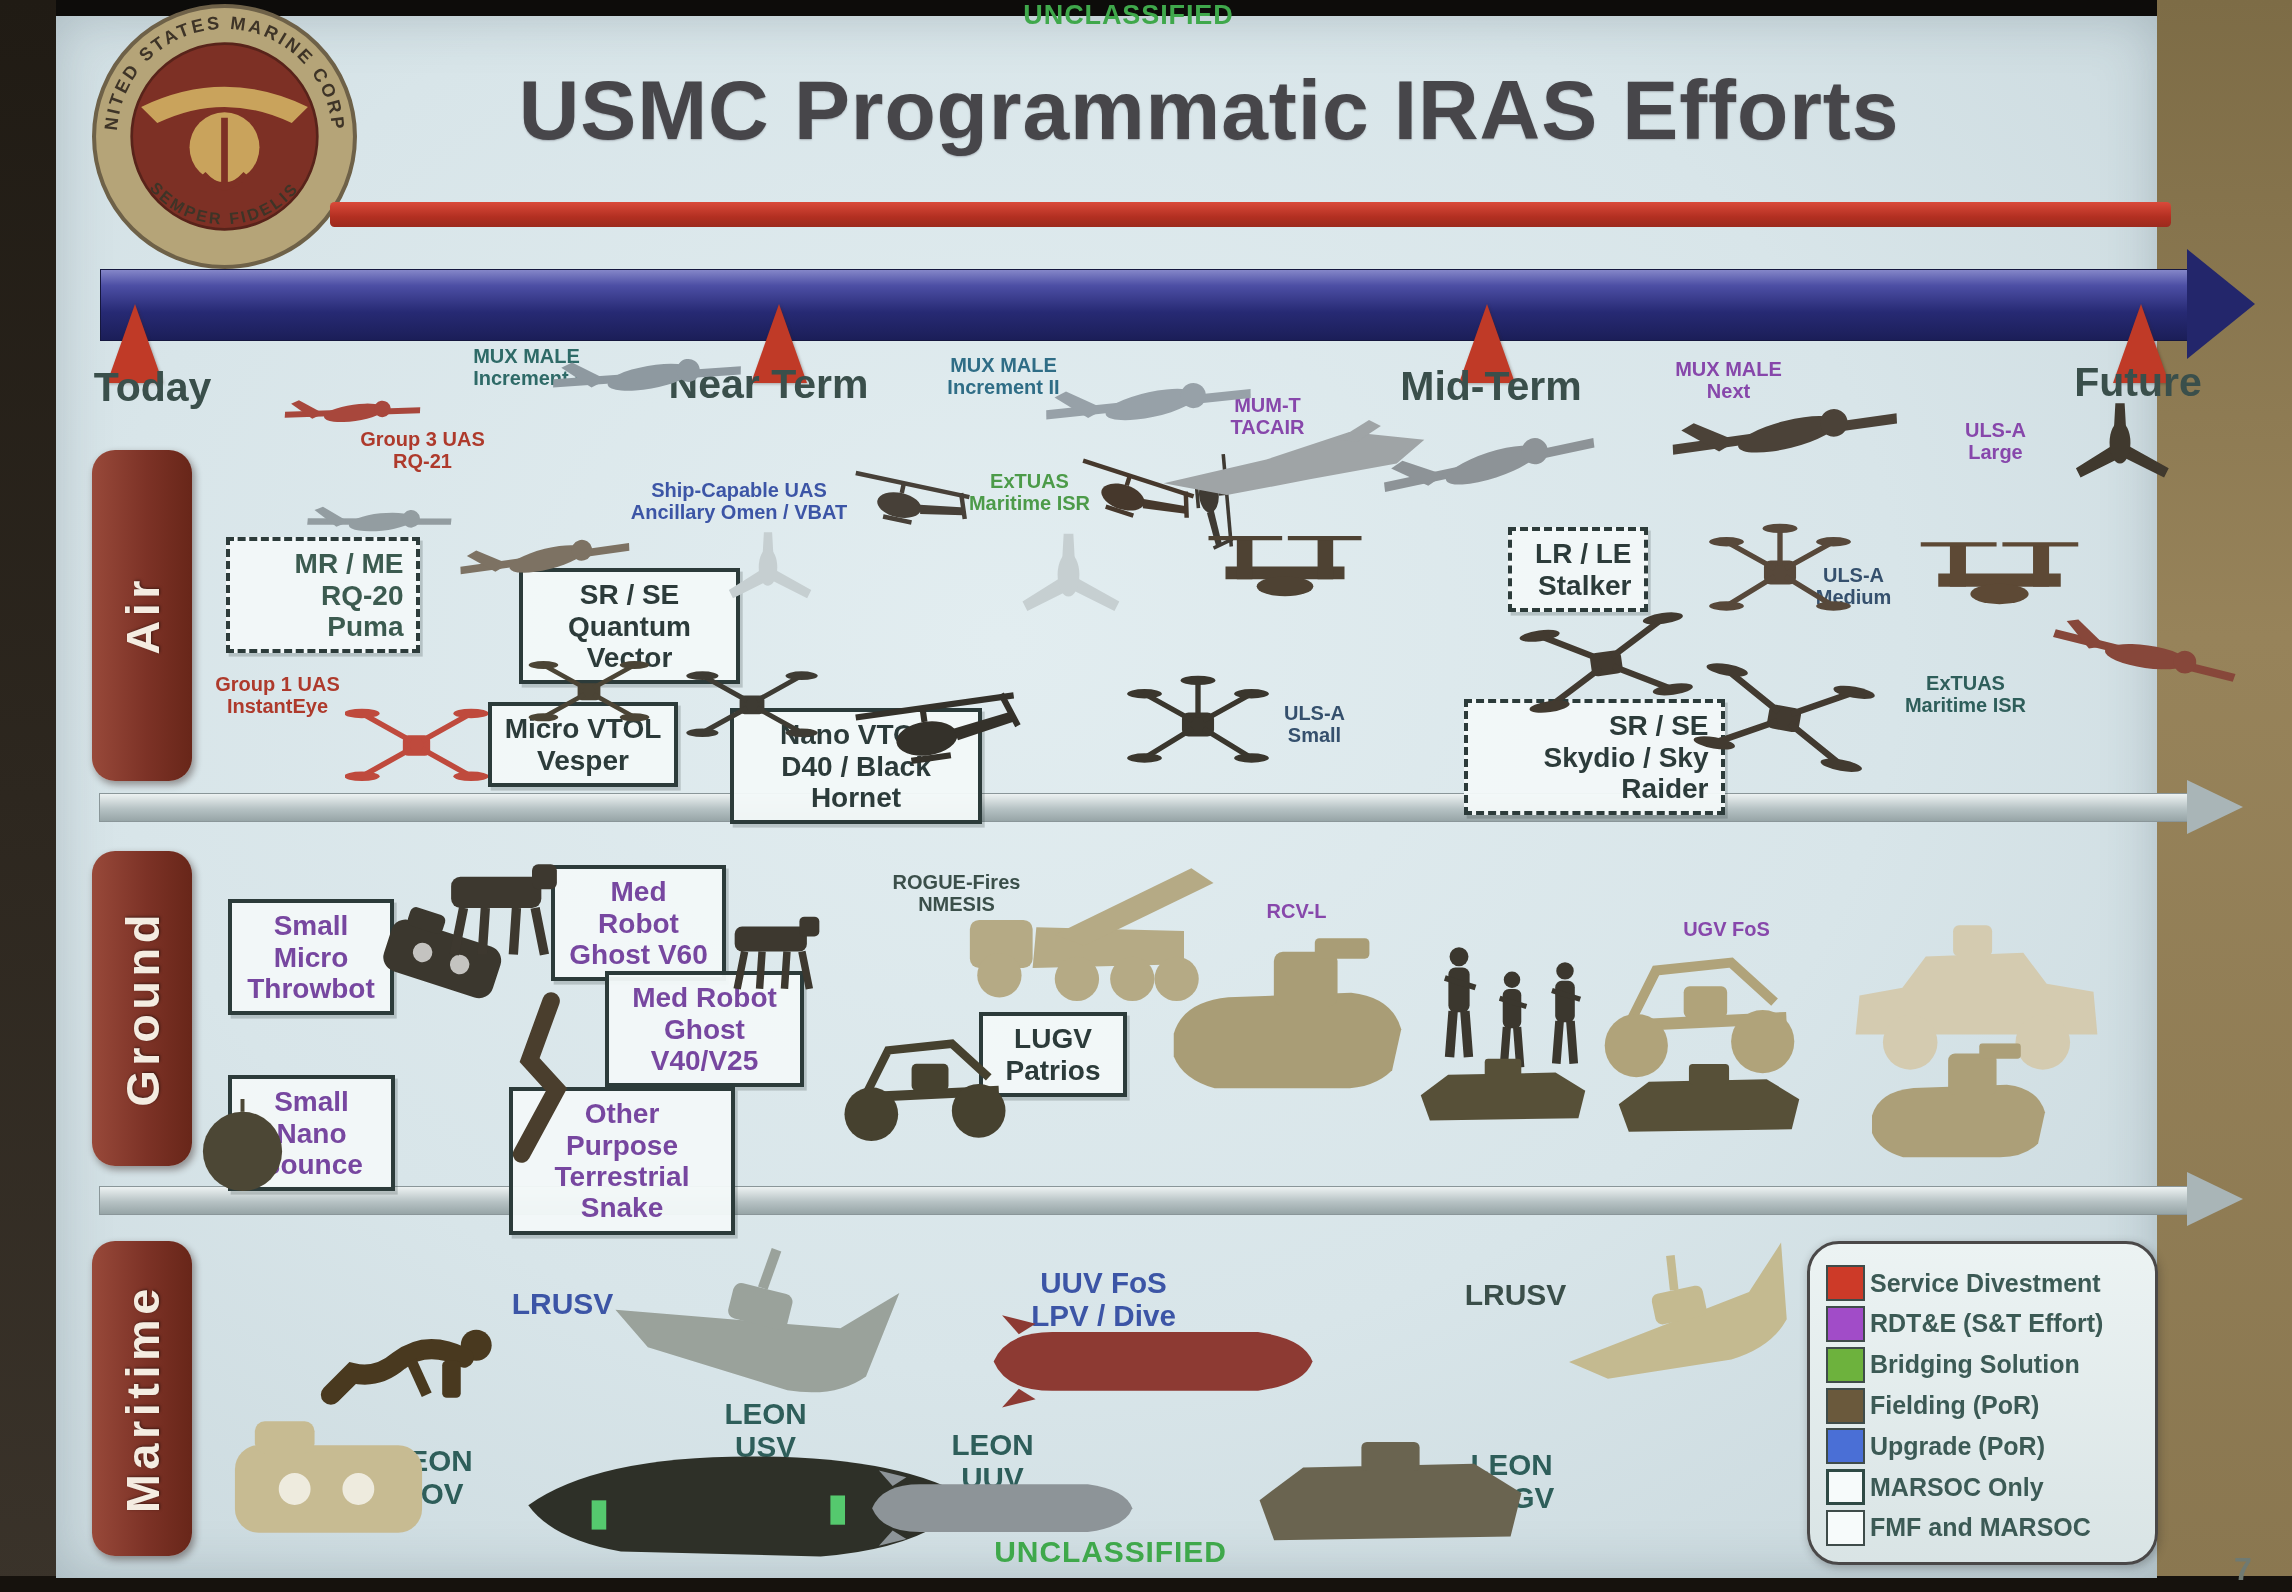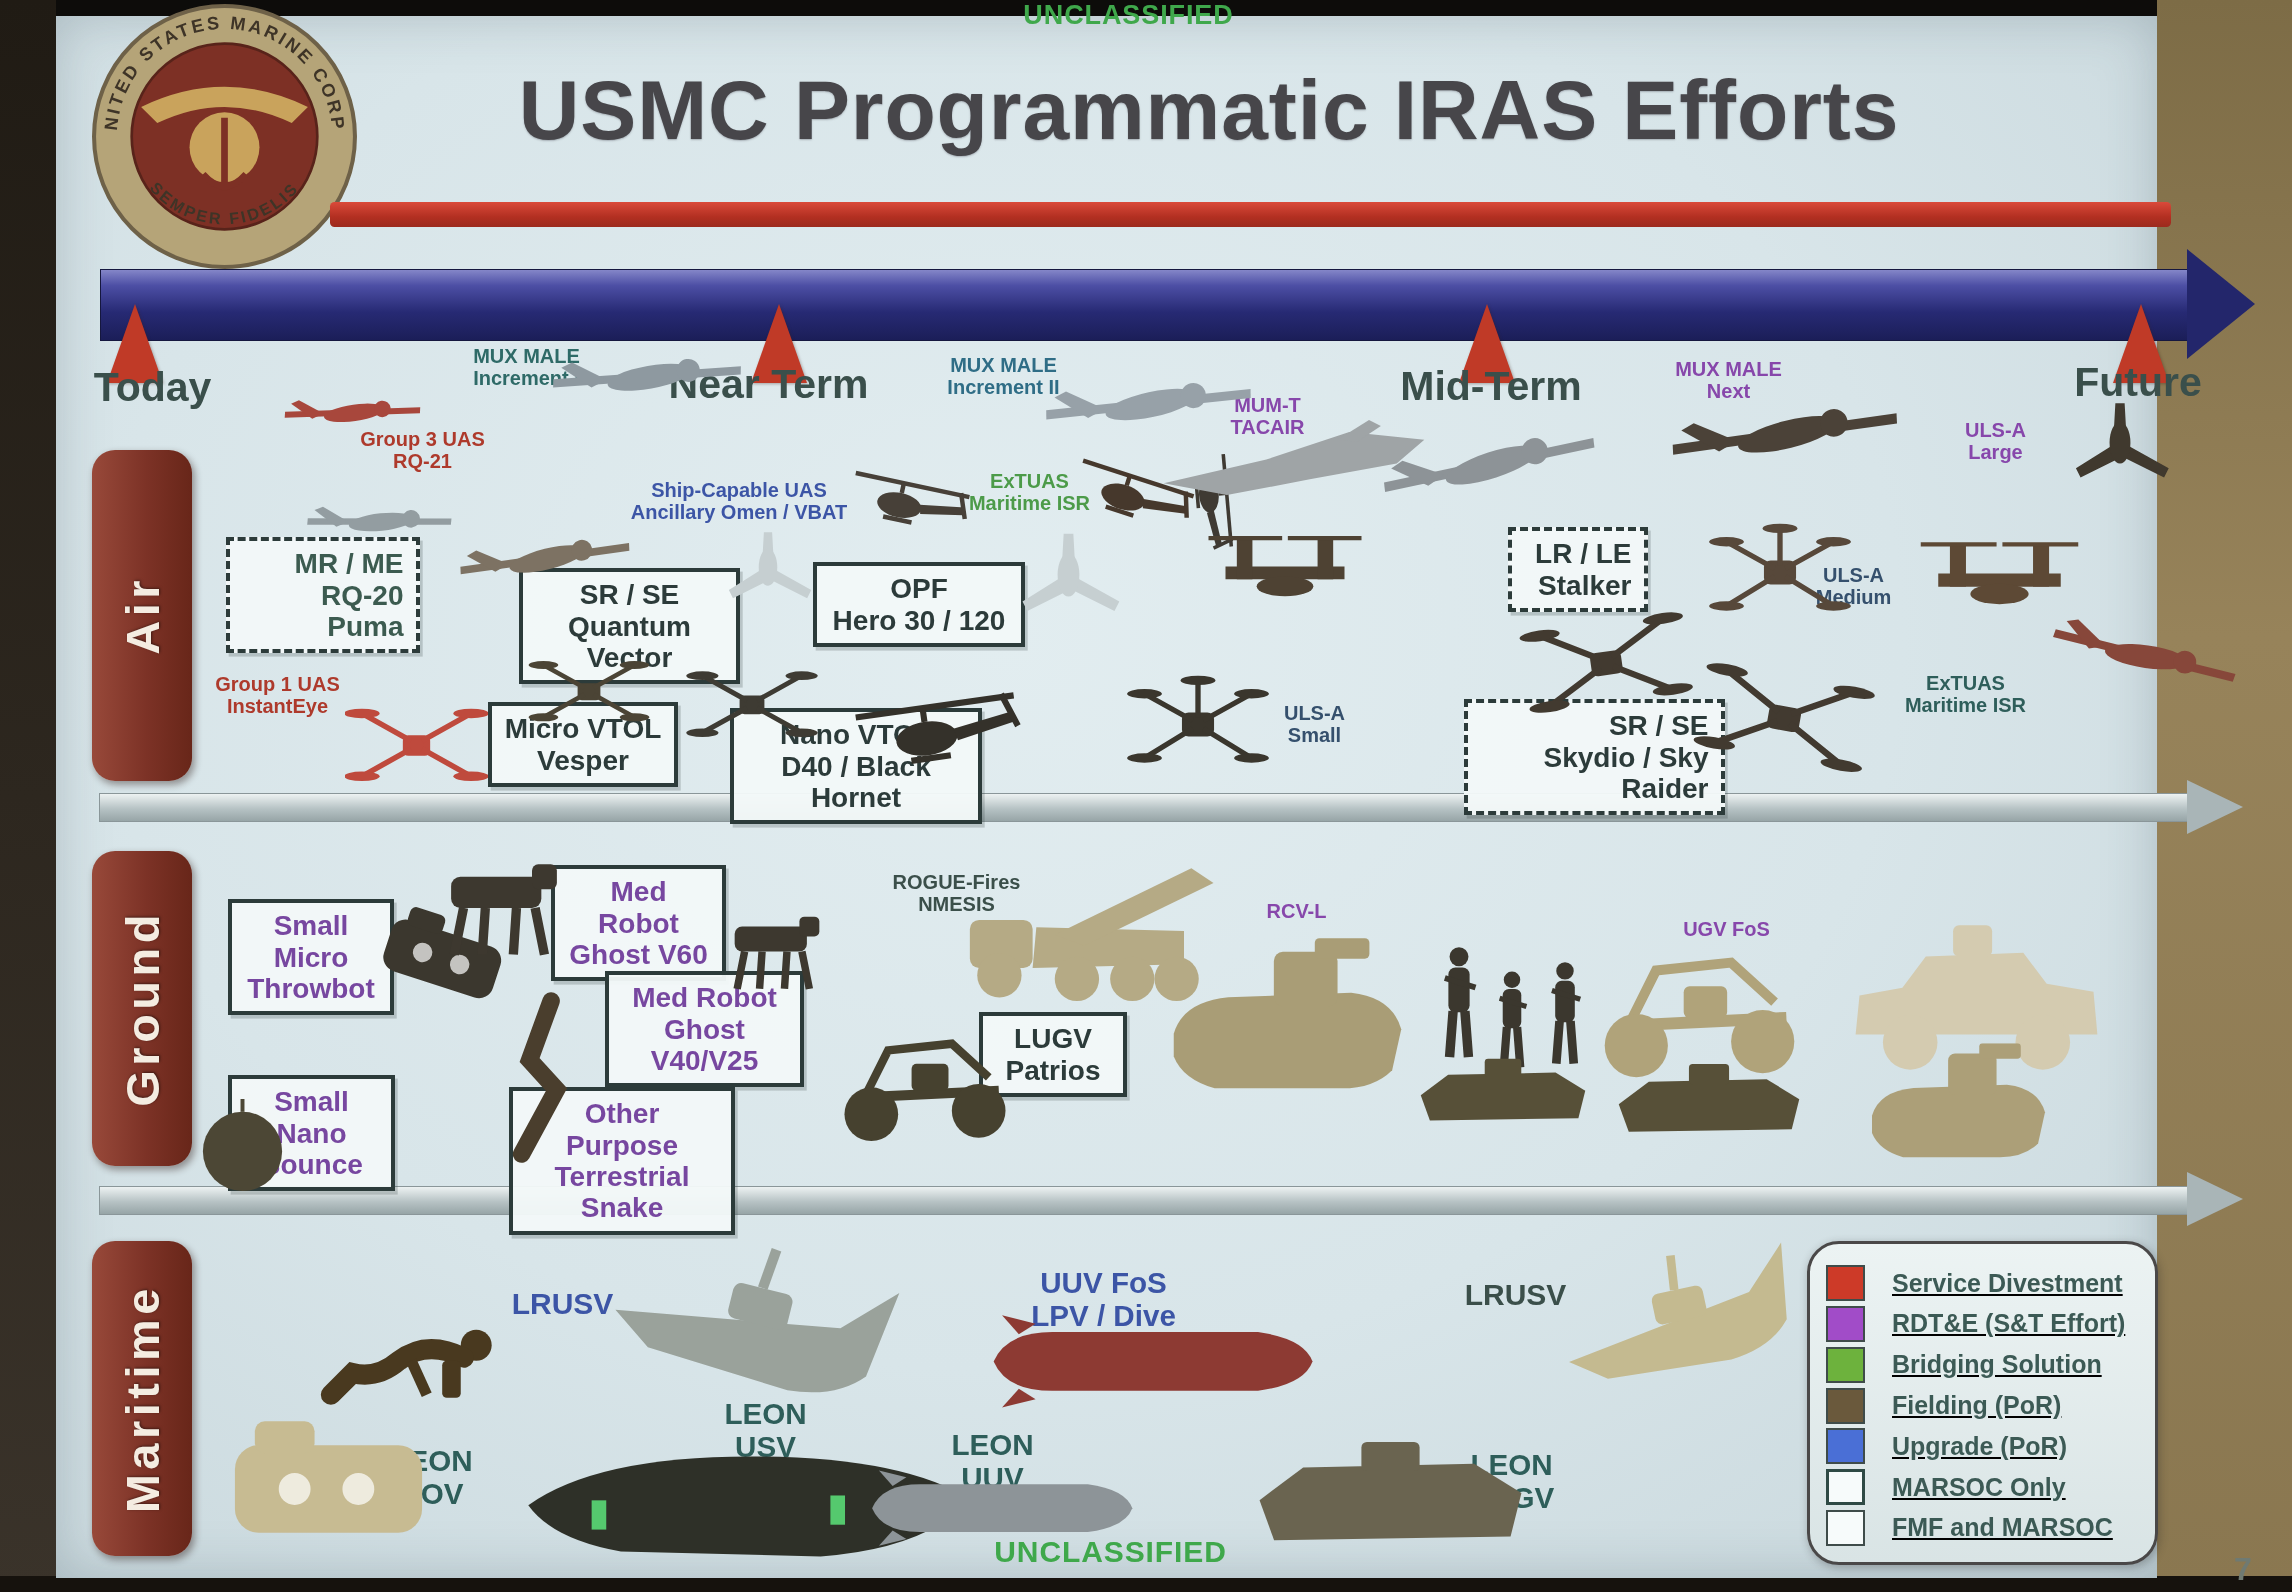--- a/index.html
+++ b/index.html
@@ -155,10 +155,6 @@
       <span class="l1">SR / SE</span>
       <span class="l2">Quantum Vector</span>
     </div>
-  <div class="t box c-dark" style="left:813px;top:562px;width:179px">
-      <span class="l1">OPF</span>
-      <span class="l2">Hero 30 / 120</span>
-    </div>
   <div class="t box dotted c-dark" style="left:1508px;top:527px;width:107px">
       <span class="l1">LR / LE</span>
       <span class="l2">Stalker</span>

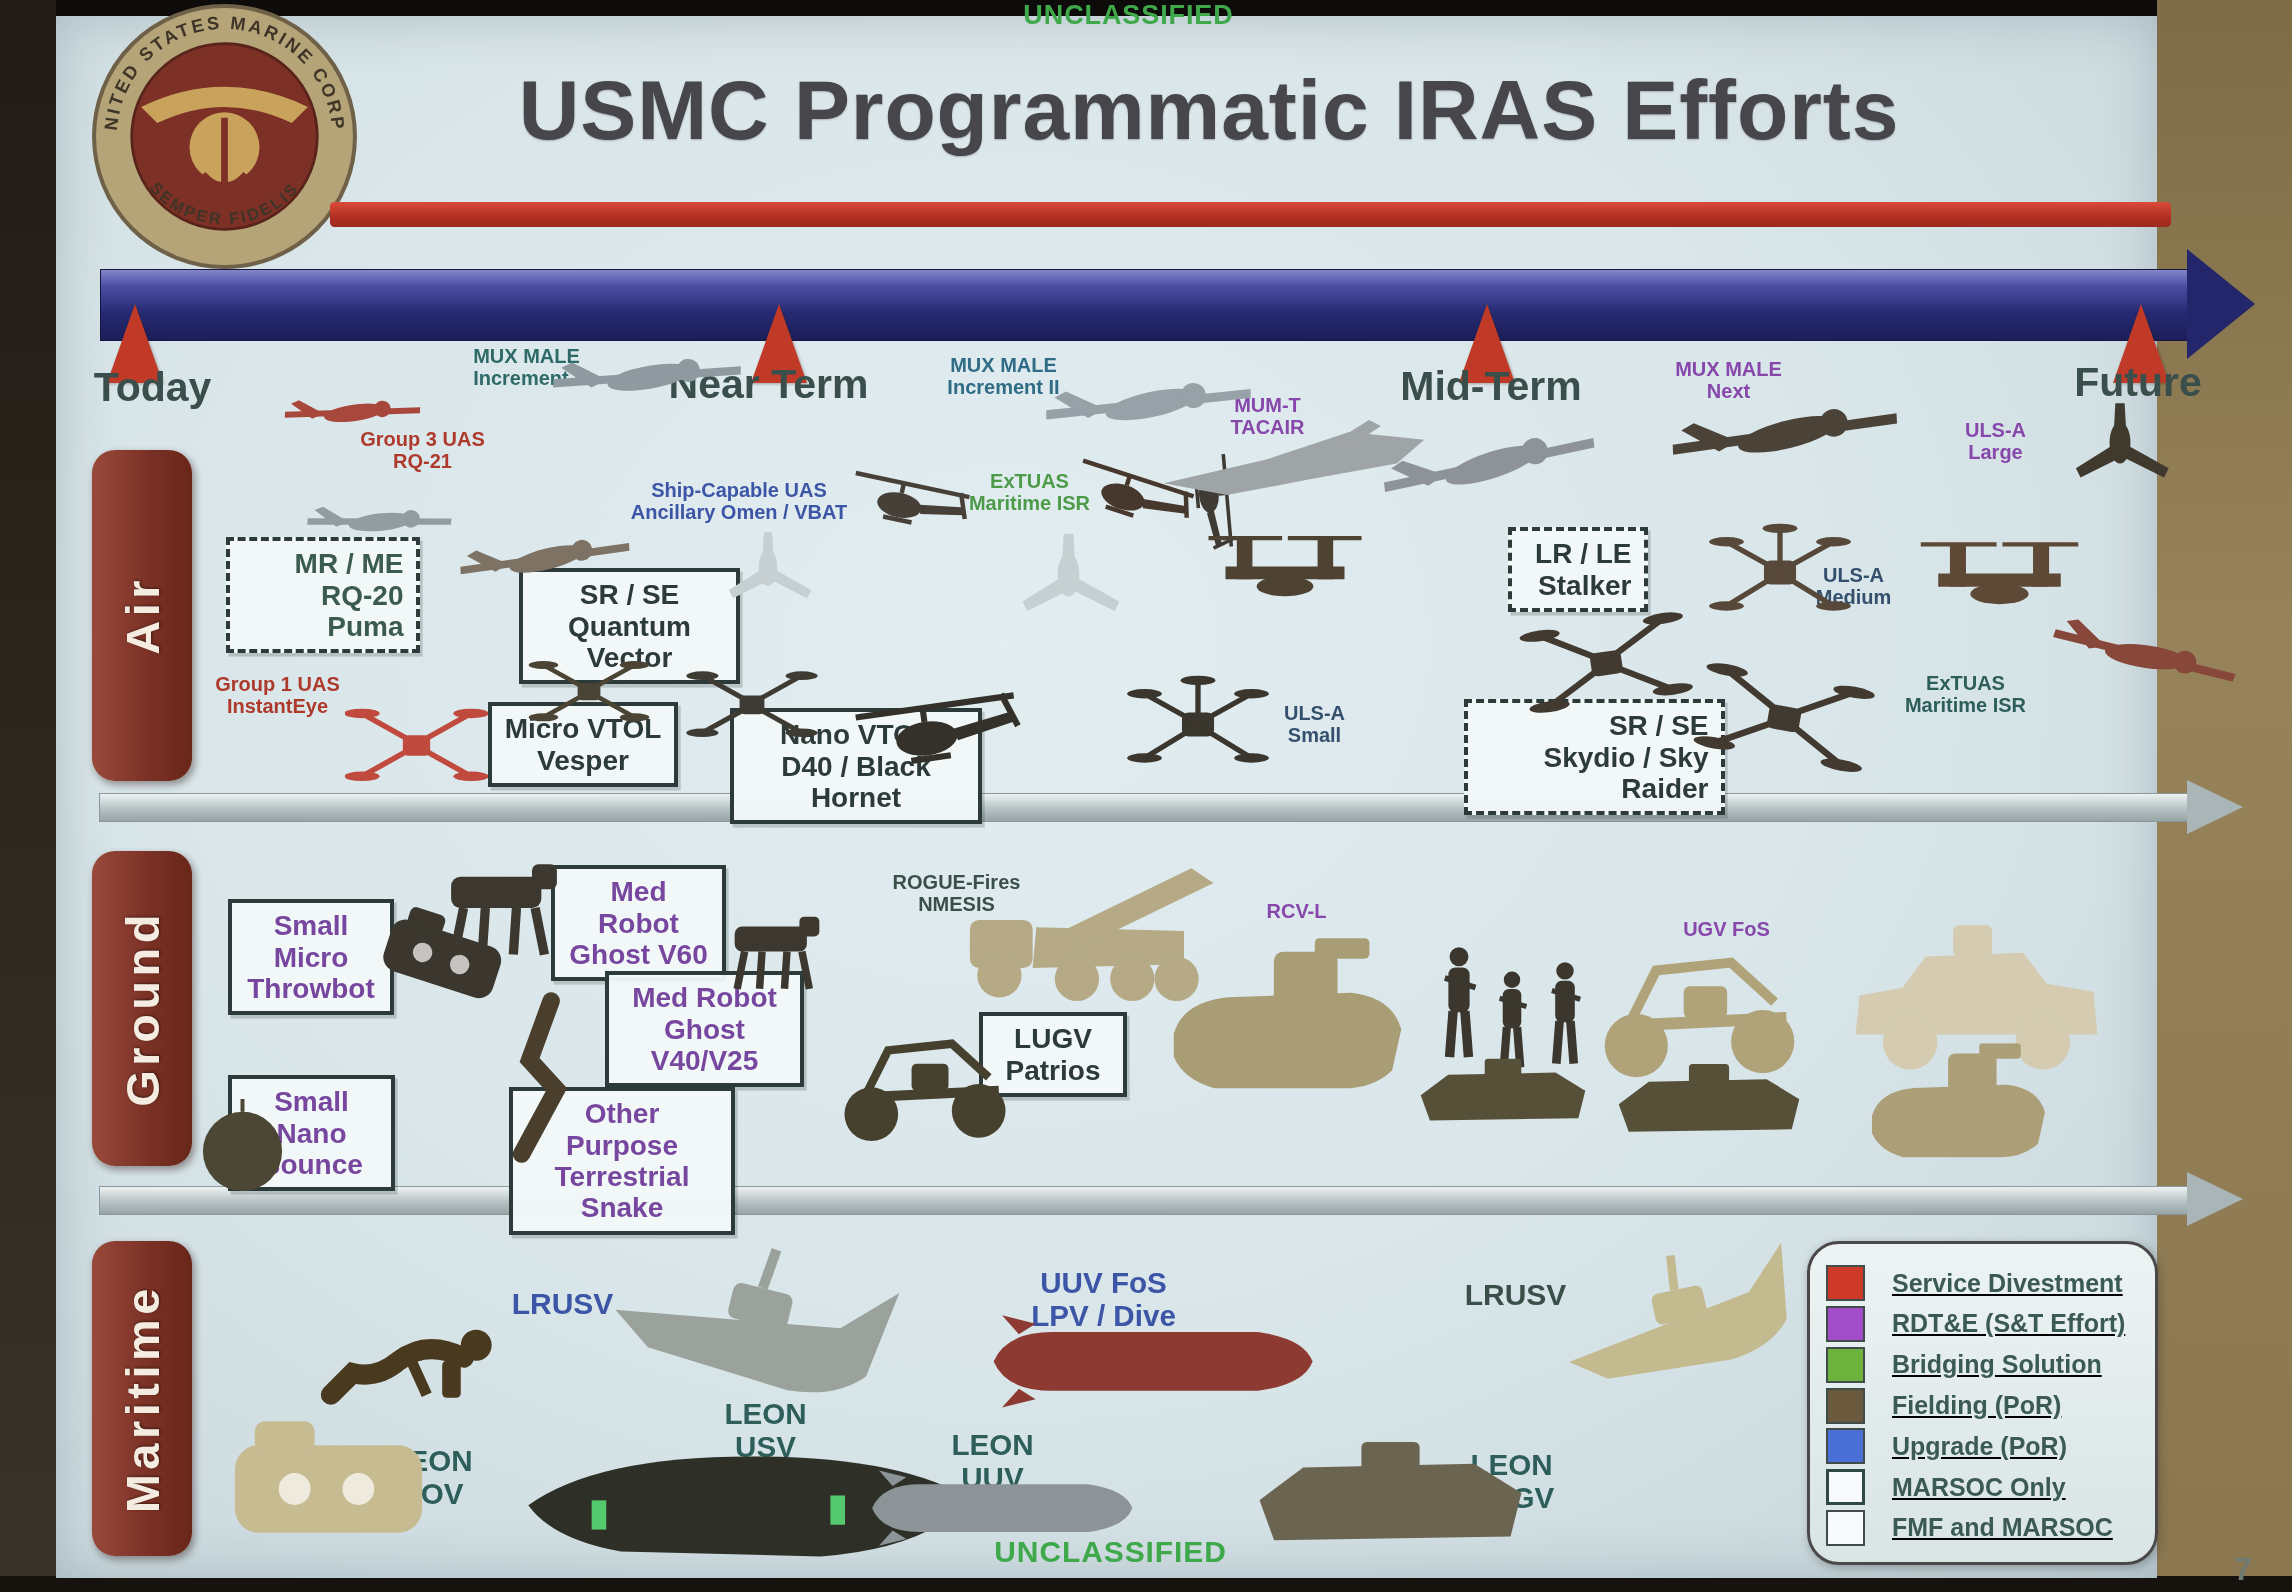--- a/index.html
+++ b/index.html
@@ -46,7 +46,7 @@
   .legend{position:absolute;left:1807px;top:1241px;width:351px;height:324px;box-sizing:border-box;
           background:linear-gradient(180deg,#ecf3f3,#d9e4e5);border:3.6px solid #4a4848;
           border-radius:32px;padding:19.7px 16px 12.5px 16px;box-shadow:1.8px 2.7px 9px rgba(40,40,40,.3);}
-  .lrow{display:flex;align-items:center;gap:27px;height:39px;margin-bottom:1.8px;text-decoration:underline;}
+  .lrow{display:flex;align-items:center;gap:5px;height:39px;margin-bottom:1.8px;}
   .sw{width:39px;height:36px;border:2.7px solid #3f4c4a;box-sizing:border-box;flex:0 0 auto;}
   .sw0{background:#cd3a28}.sw1{background:#a14cc8}.sw2{background:#6db23d}
   .sw3{background:#6a593c}.sw4{background:#4a6fd6}

